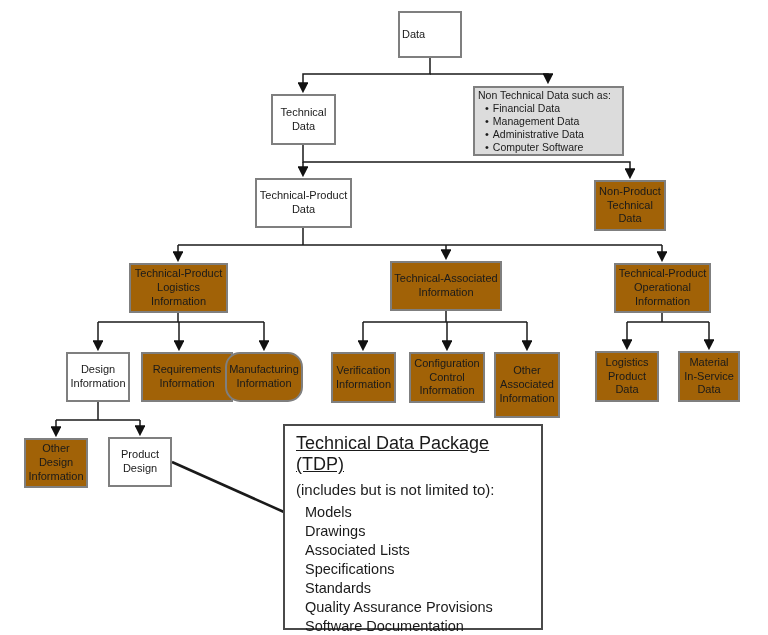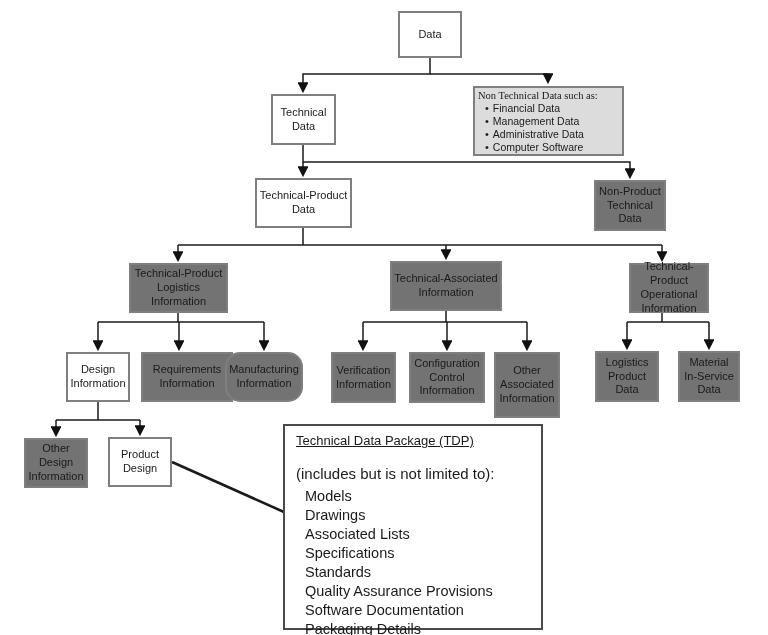--- a/index.html
+++ b/index.html
@@ -13,7 +13,7 @@
   #arr path{fill:#111111;stroke:none;}
 
   .node{
-    position:absolute;display:flex;align-items:center;justify-content:center;
+    position:absolute;display:flex;align-items:center;justify-content:flex-start;
     text-align:center;border:2px solid #7f7f7f;background:#ffffff;
     font-size:11px;line-height:1.27;padding:2px;box-sizing:border-box;
   }

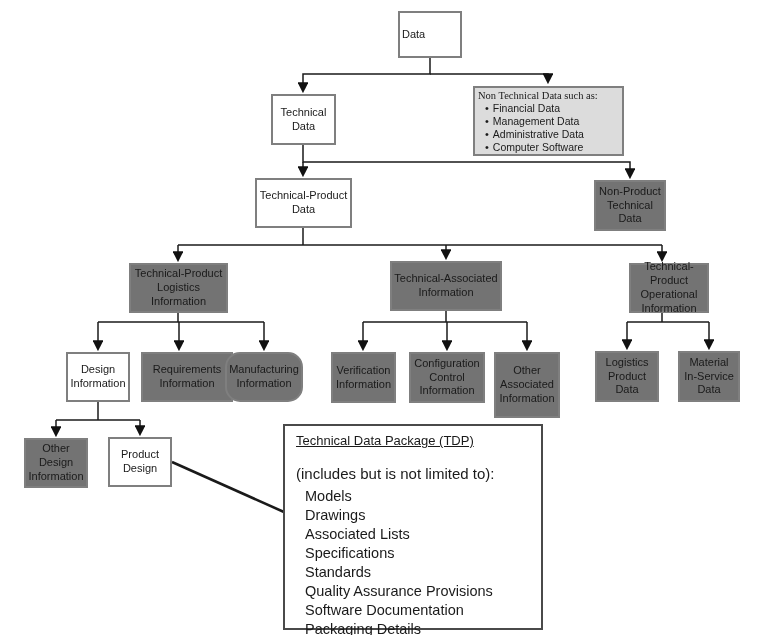--- a/index.html
+++ b/index.html
@@ -44,7 +44,7 @@
     background:#dcdcdc;border:2px solid #7f7f7f;box-sizing:border-box;
     font-size:10.5px;line-height:13px;padding:1px 3px;
   }
-  .panel-title{white-space:nowrap;font-family:Liberation Serif, serif;}
+  .panel-title{white-space:nowrap;}
   .bullet{padding-left:7px;white-space:nowrap;}
   .bullet .dot::before{content:"\2022";margin-right:4px;font-size:11px;}
 

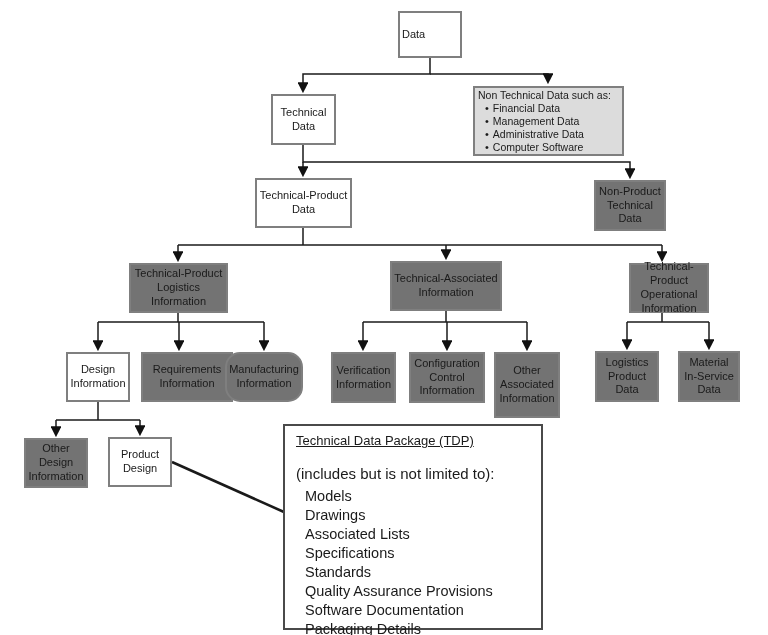--- a/index.html
+++ b/index.html
@@ -17,7 +17,7 @@
     text-align:center;border:2px solid #7f7f7f;background:#ffffff;
     font-size:11px;line-height:1.27;padding:2px;box-sizing:border-box;
   }
-  .node.gray{background:#737373;}
+  .node.gray{background:#a16207;}
 
   
   #n-data{left:398px;top:11px;width:64px;height:47px;}

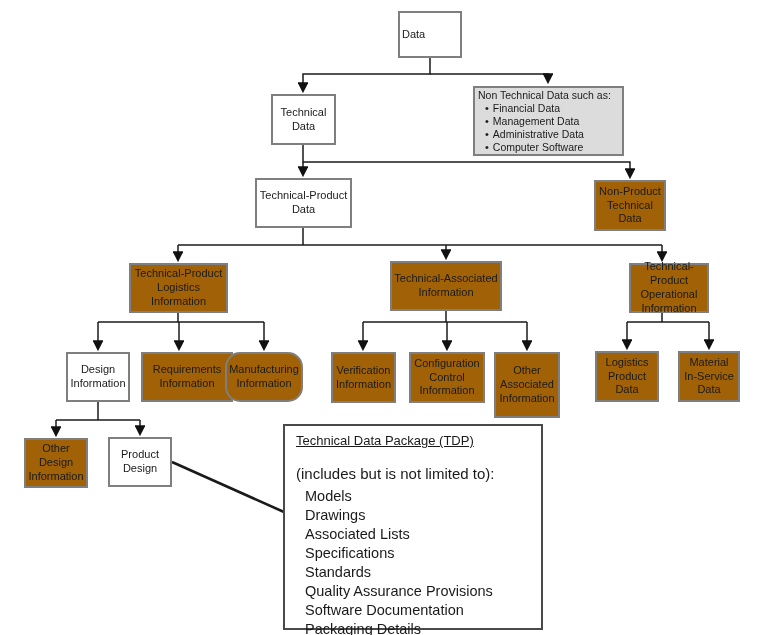--- a/index.html
+++ b/index.html
@@ -26,7 +26,7 @@
   #n-nptd{left:594px;top:180px;width:72px;height:51px;}
   #n-tpdi{left:129px;top:263px;width:99px;height:50px;}
   #n-tai{left:390px;top:261px;width:112px;height:50px;}
-  #n-tpoi{left:614px;top:263px;width:80px;height:50px;margin-left:15px;}
+  #n-tpoi{left:614px;top:263px;width:97px;height:50px;}
   #n-desinfo{left:66px;top:352px;width:64px;height:50px;}
   #n-reqinfo{left:141px;top:352px;width:92px;height:50px;}
   #n-maninfo{left:225px;top:352px;width:78px;height:50px;border-radius:15px;}

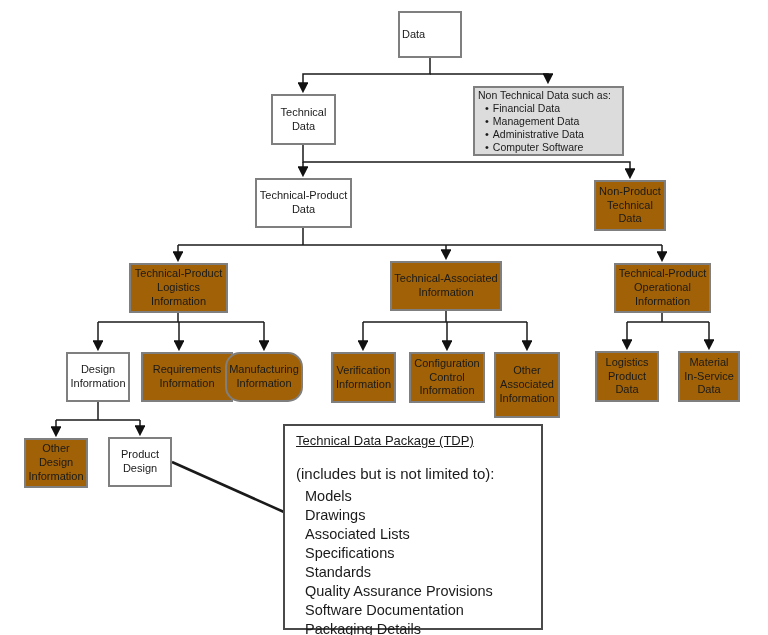--- a/index.html
+++ b/index.html
@@ -54,7 +54,7 @@
     background:#ffffff;border:2px solid #4a4a4a;box-sizing:border-box;
     padding:7px 11px 0 11px;font-size:14.5px;
   }
-  .tdp-title{font-size:13px;text-decoration:underline;margin-bottom:17px;}
+  .tdp-title{font-size:18px;text-decoration:underline;margin-bottom:6px;}
   .tdp-subtitle{font-size:15px;margin-bottom:5px;}
   .tdp-item{padding-left:9px;line-height:19px;}
 </style>

